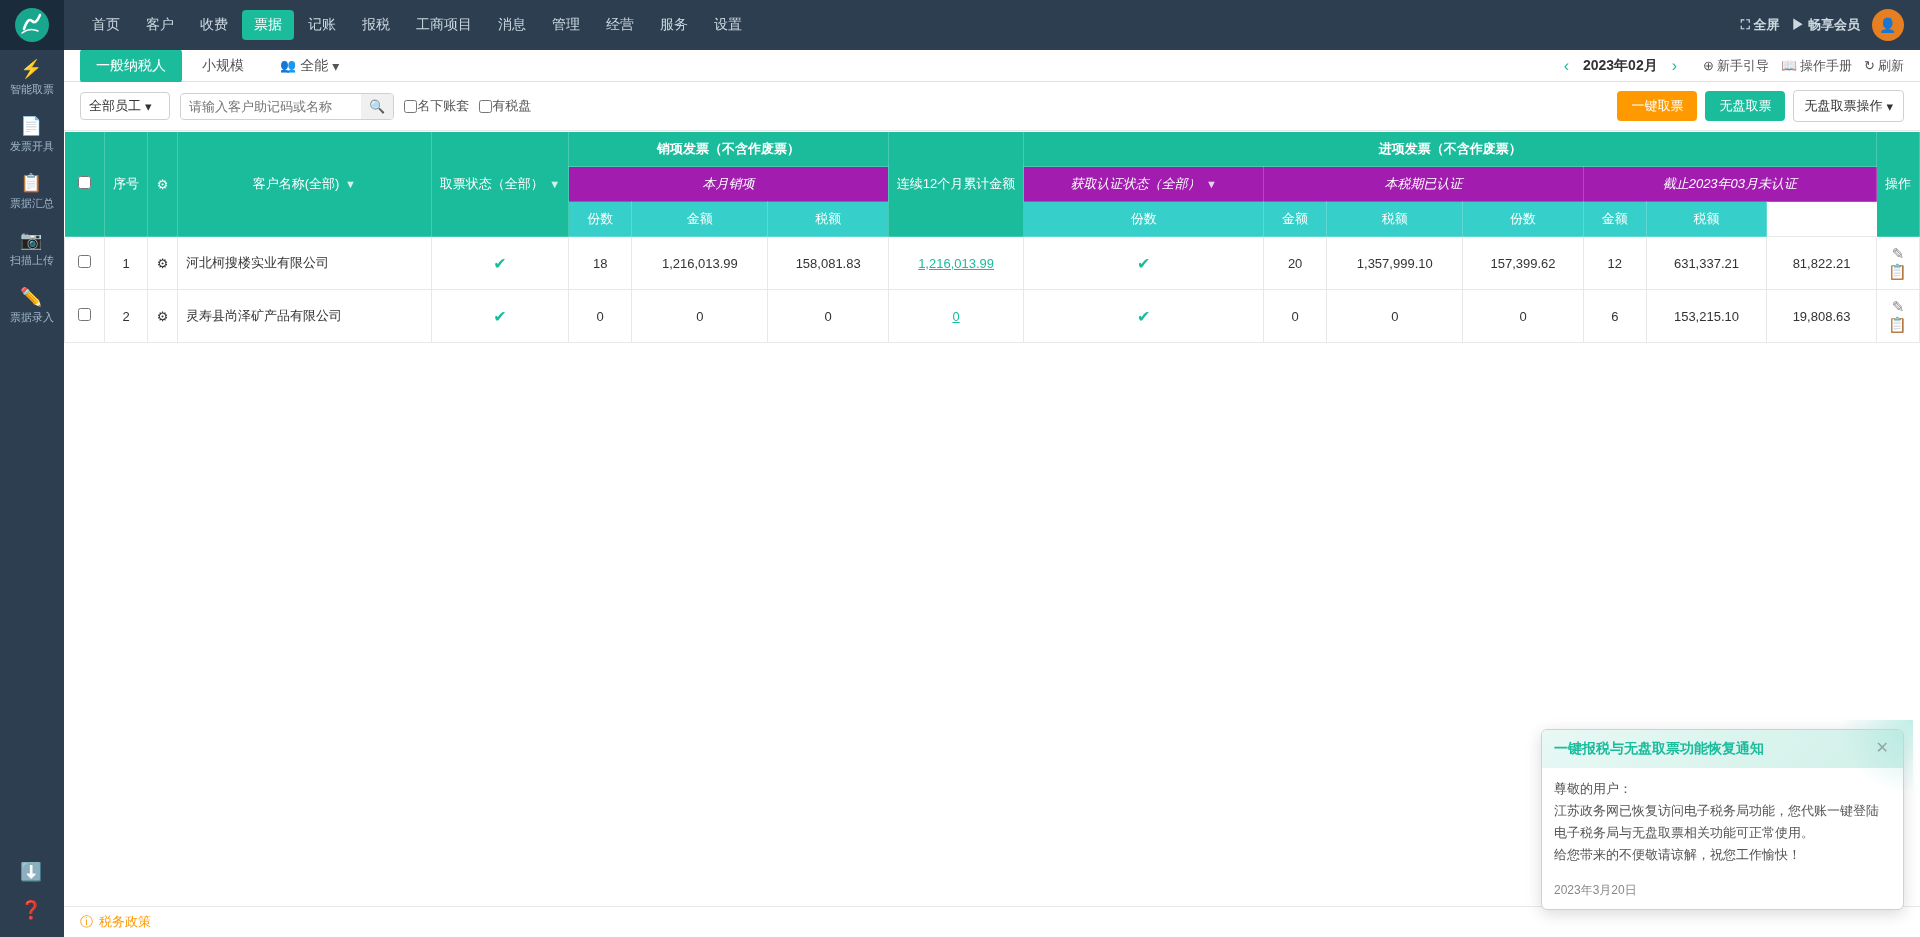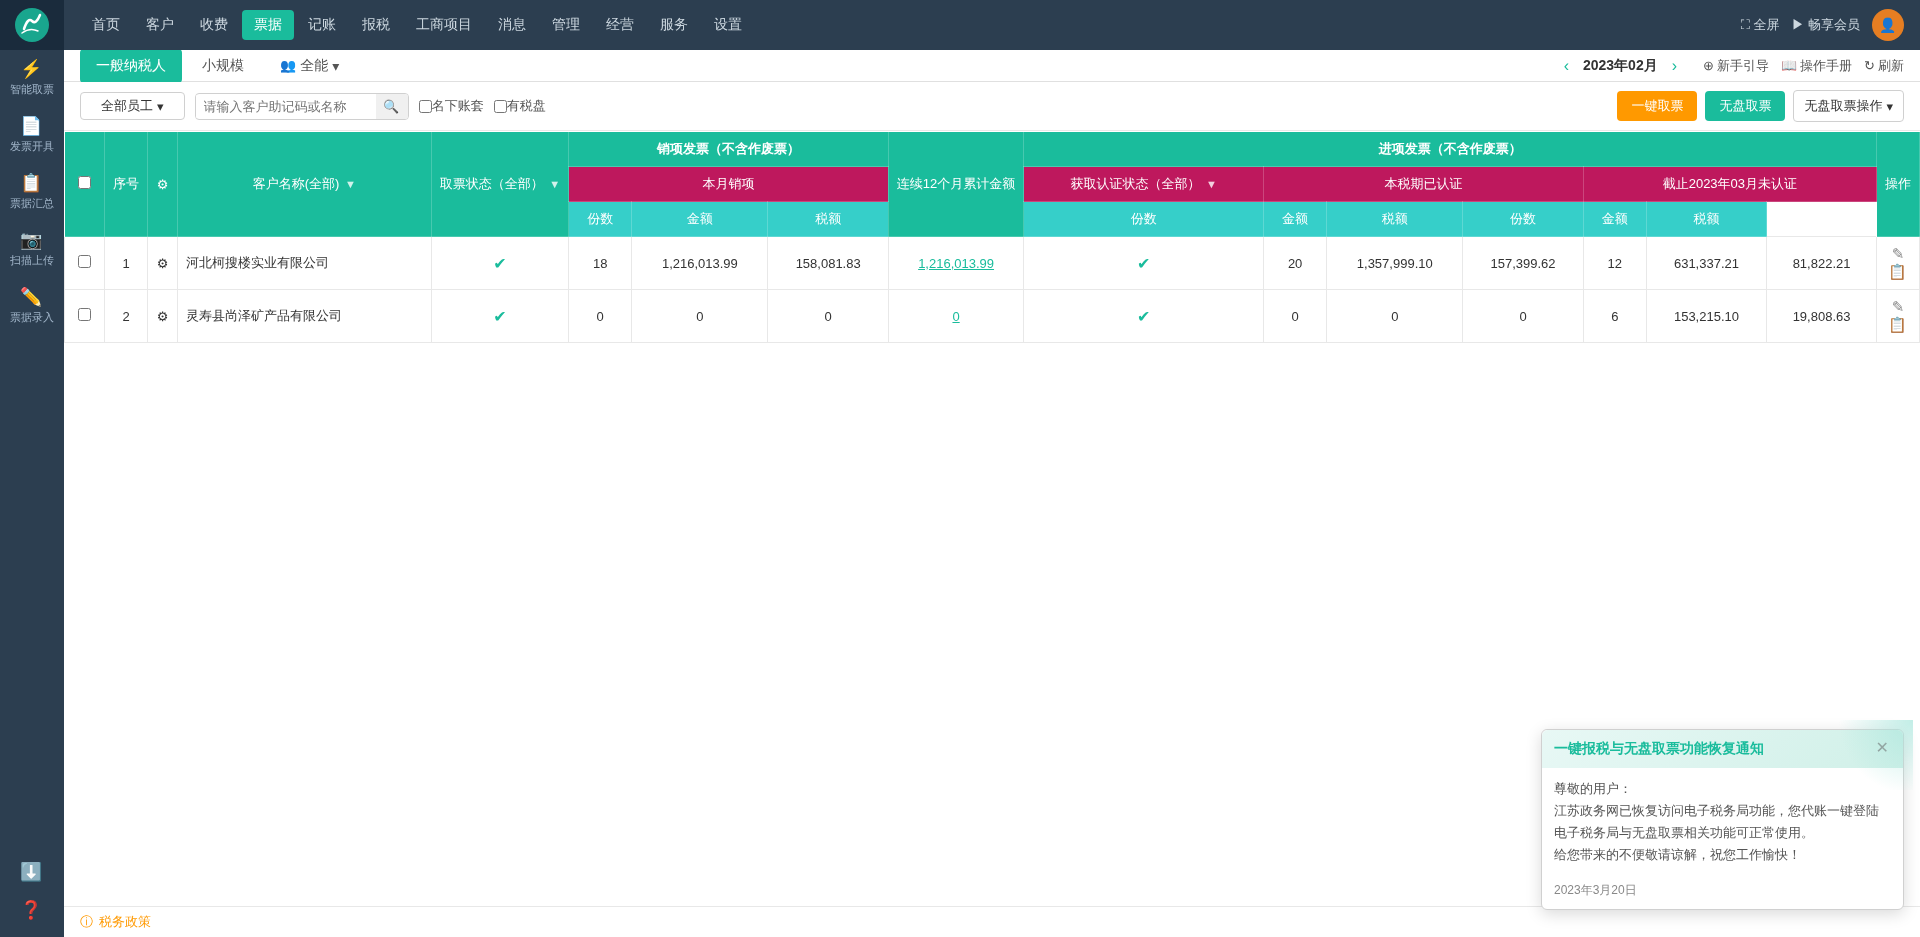--- a/index.html
+++ b/index.html
@@ -86,7 +86,7 @@
       color: #cdd8e0;
       font-size: 13px;
     }
-    .topnav-right span { cursor: pointer; }
+    .topnav-right span { cursor: pointer; font-weight: bold; }
     .avatar {
       width: 32px; height: 32px; border-radius: 50%;
       background: #e67e22;

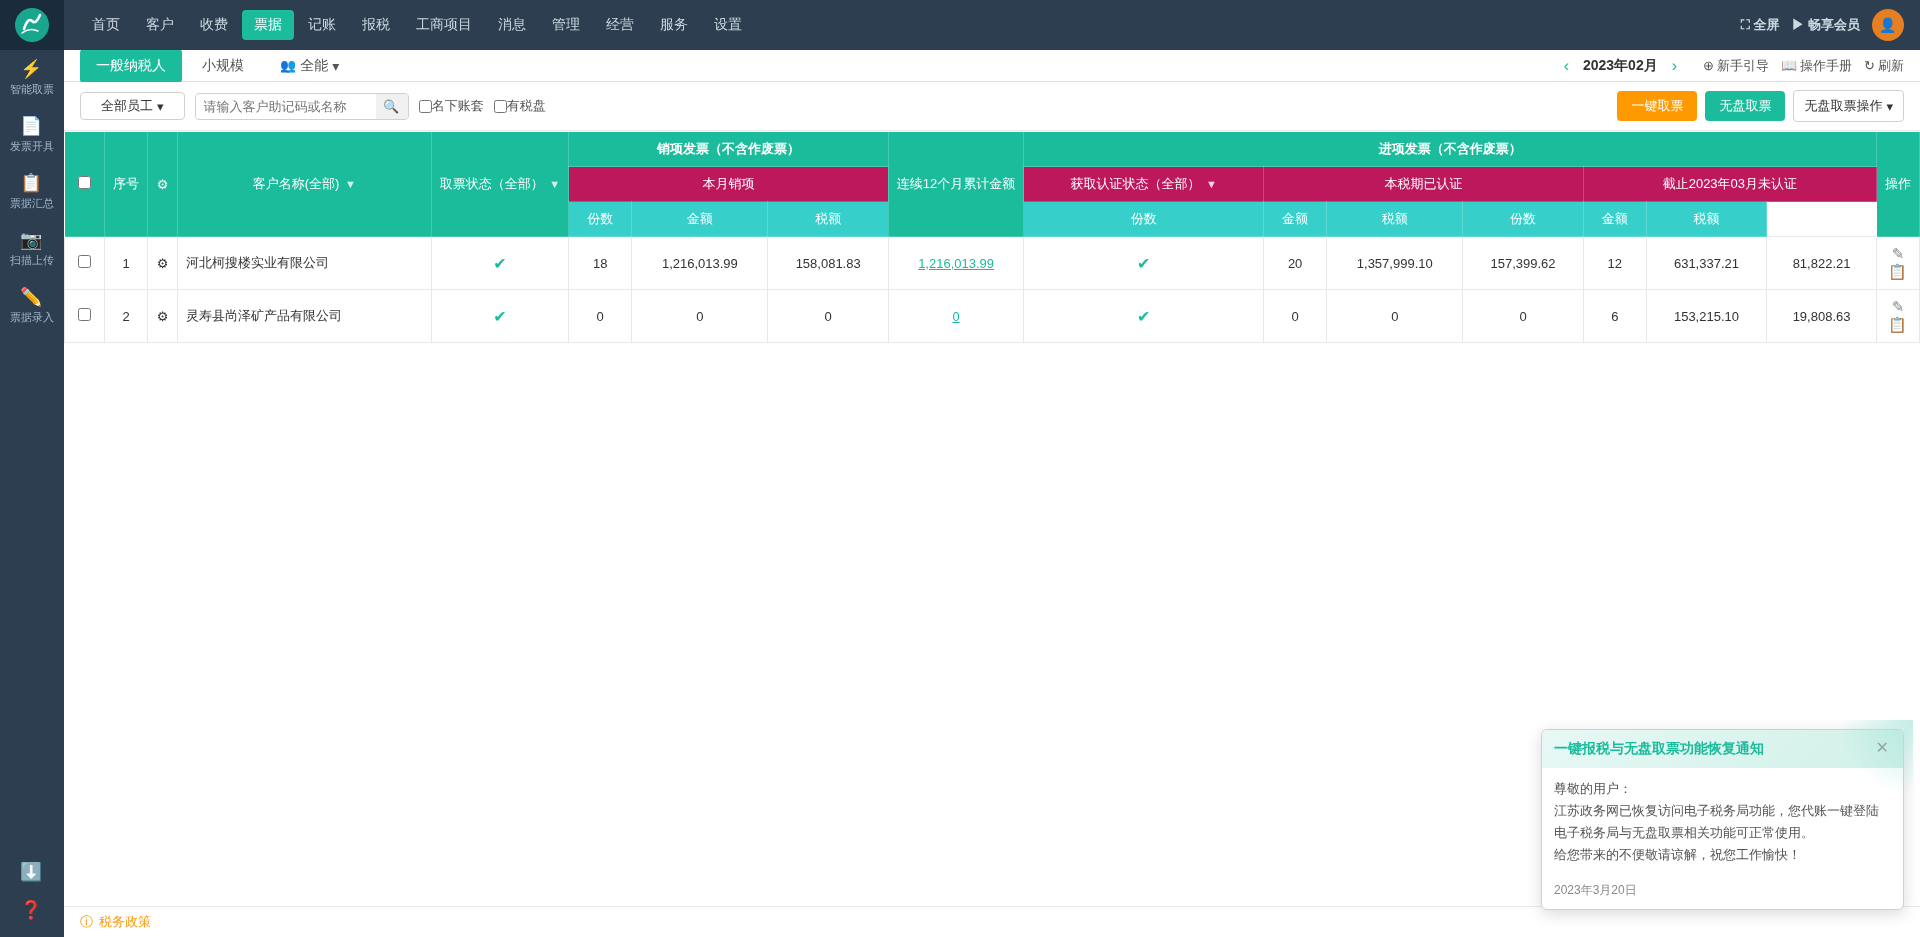--- a/index.html
+++ b/index.html
@@ -173,7 +173,7 @@
     .filter-select {
       border: 1px solid #d0d0d0;
       border-radius: 4px;
-      padding: 4px 20px;
+      padding: 4px 8px;
       font-size: 13px;
       color: #333;
       background: #fff;

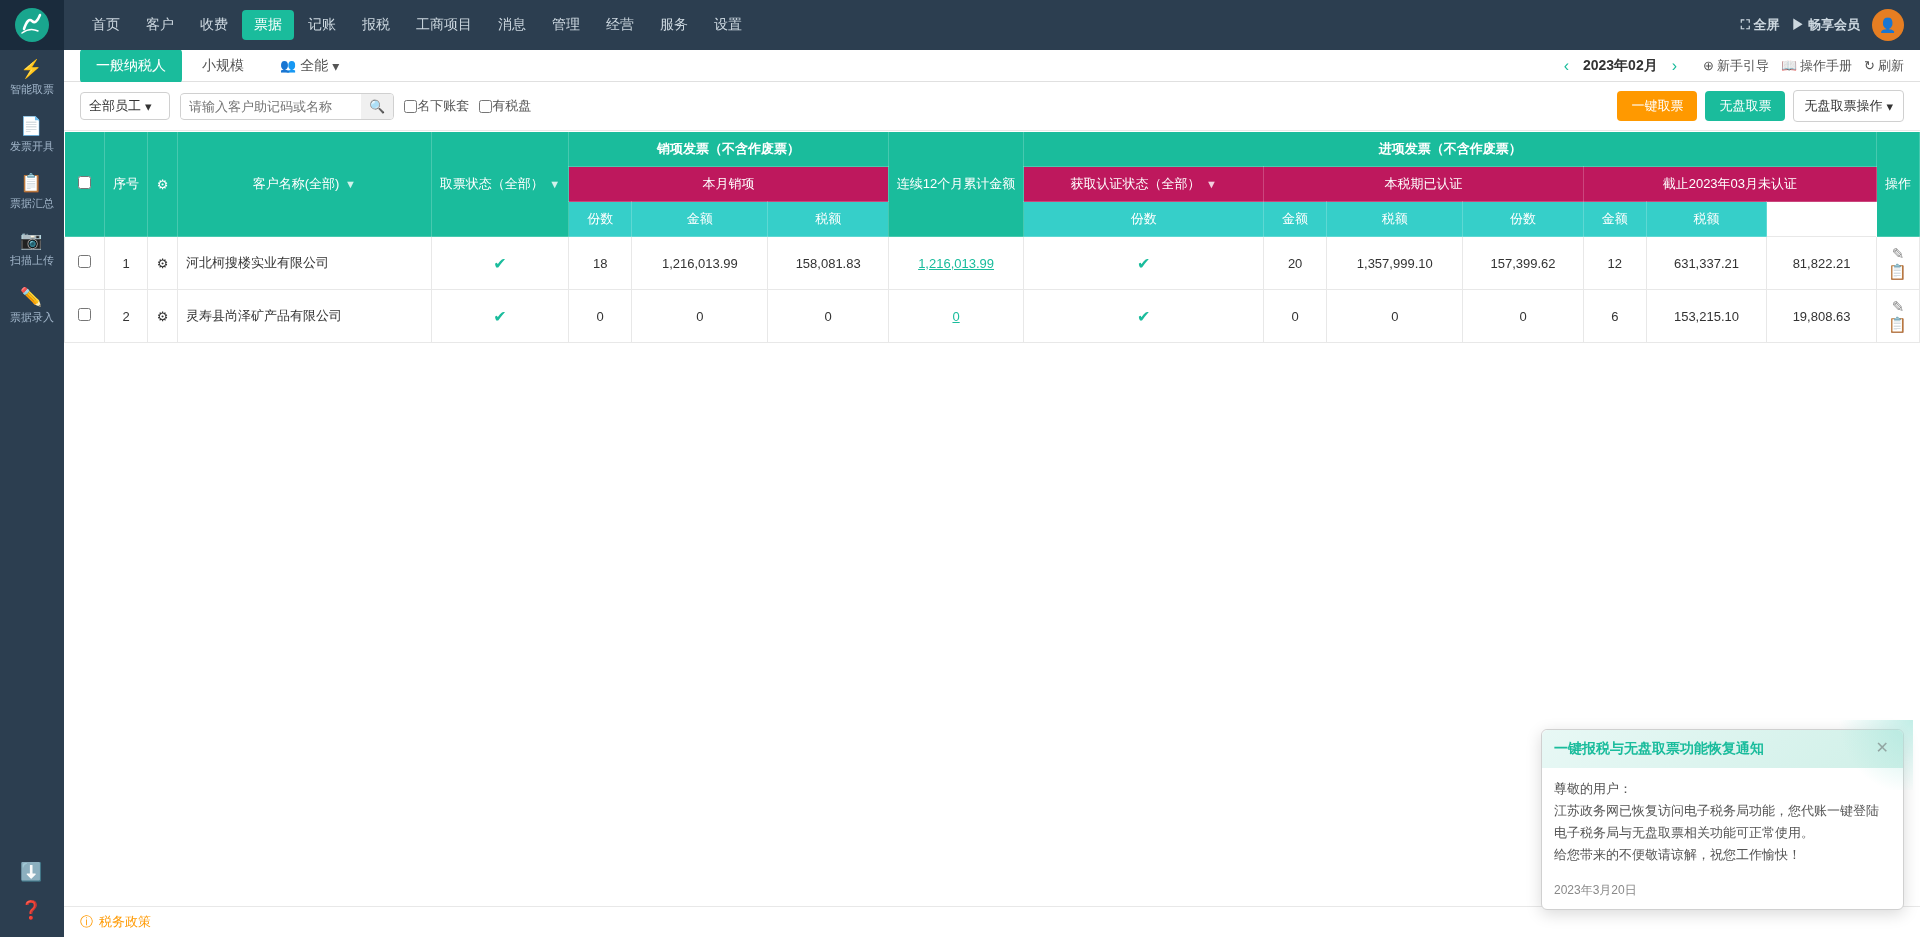--- a/index.html
+++ b/index.html
@@ -279,7 +279,8 @@
       font-size: 13px;
     }
     thead tr.sub-header th {
-      background: #be185d;
+      background: #a21caf;
+      font-style: italic;
     }
     thead tr.sub-header2 th {
       background: #36cfc9;

